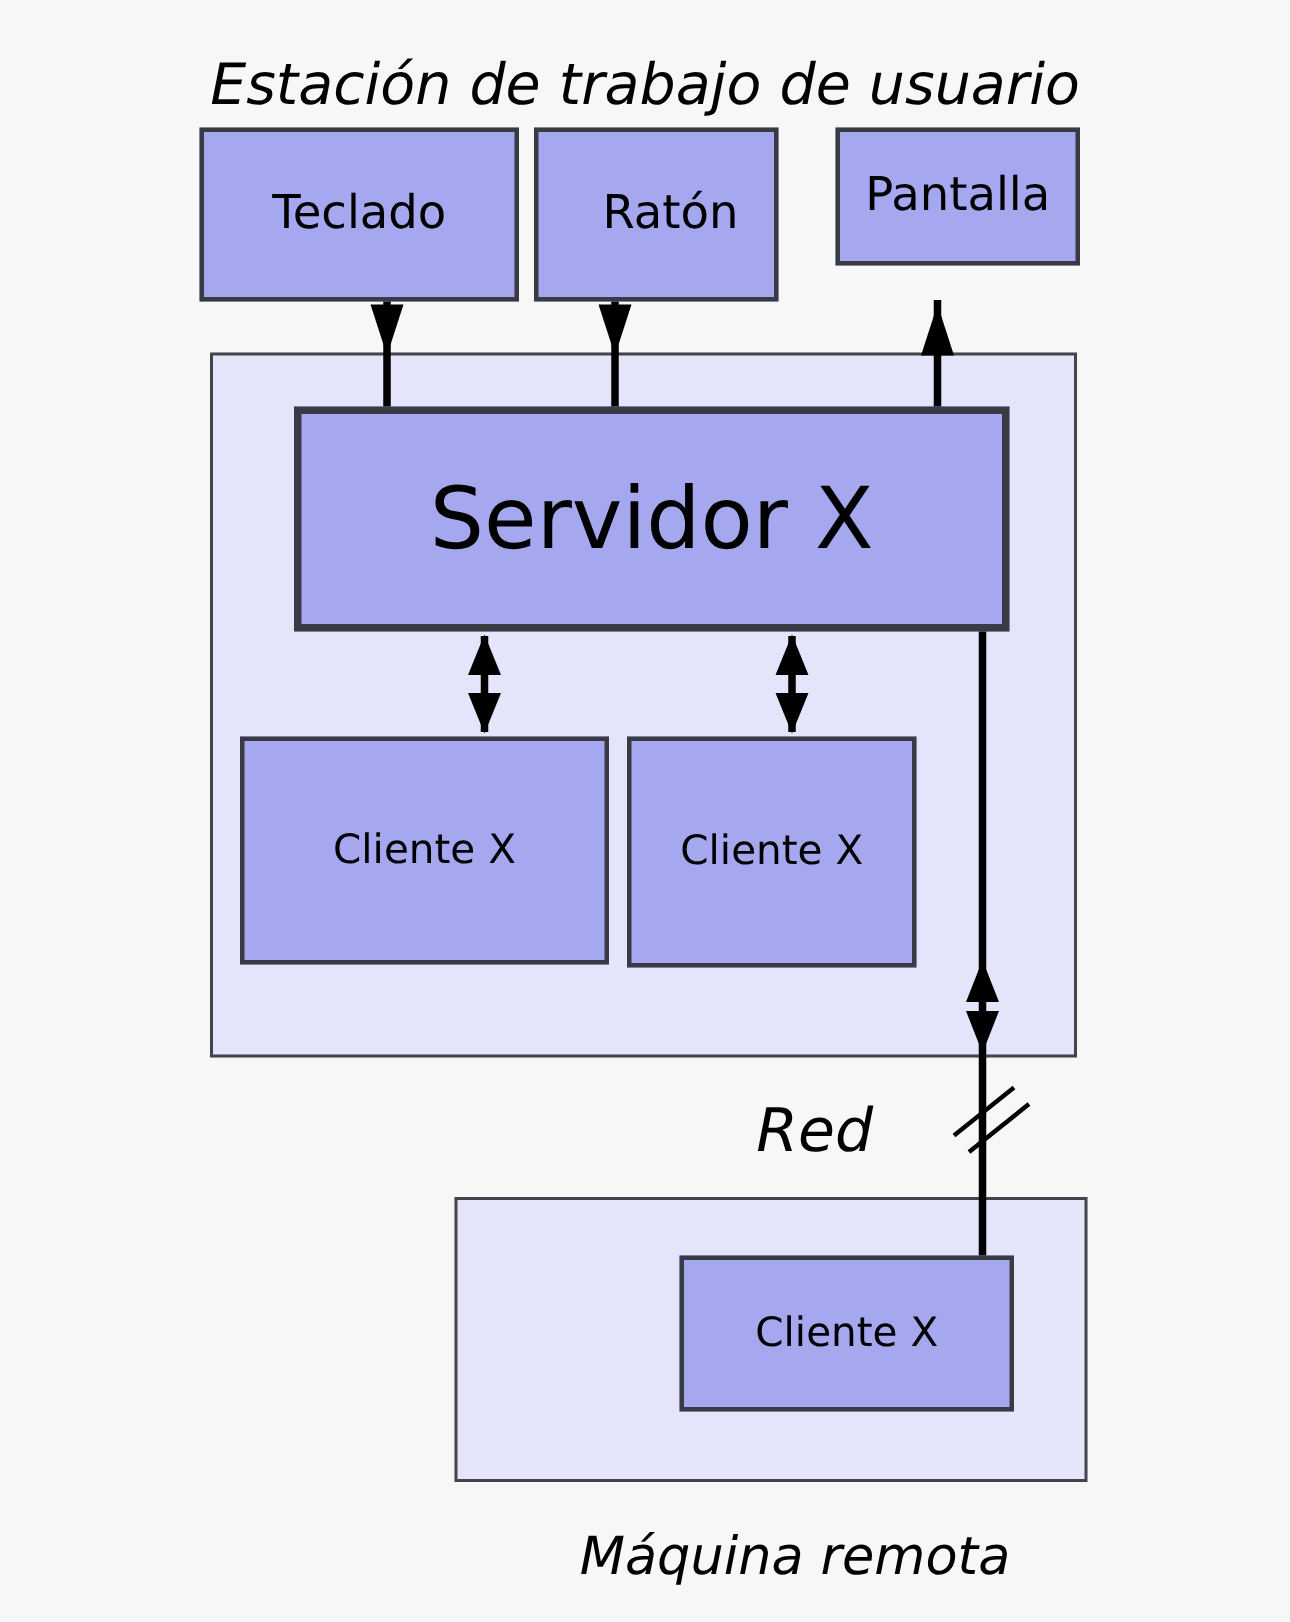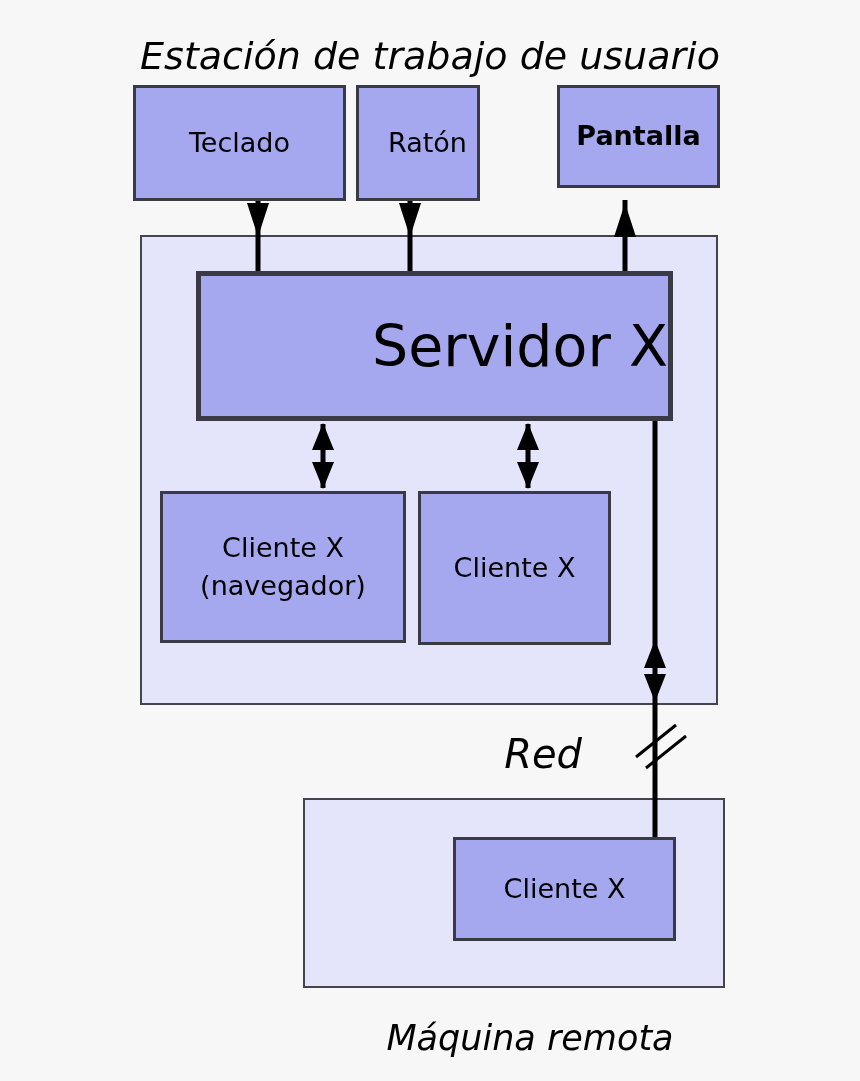--- a/index.html
+++ b/index.html
@@ -36,7 +36,7 @@
     justify-content: center;
     text-align: center;
     z-index: 3;
-    font-size: 27px;
+    font-size: 31px;
     line-height: 1.2;
   }
   .node-xserver { border-width: 5px; font-size: 57px; align-items: flex-end; }

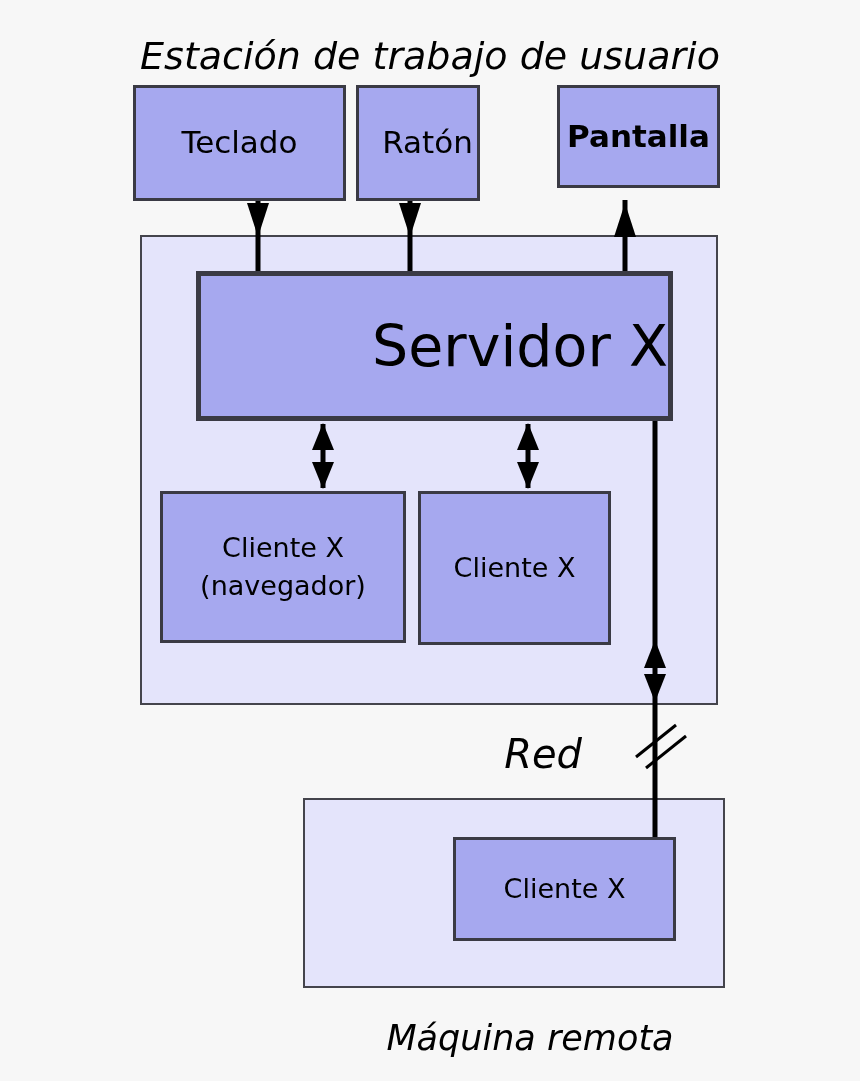--- a/index.html
+++ b/index.html
@@ -86,7 +86,7 @@
     <span>Teclado</span>
   </div>
 
-  <div class="node" style="left:356px; top:85px; width:124px; height:116px;padding-left:19px;">
+  <div class="node" style="left:356px; top:85px; width:163px; height:116px;padding-left:19px;">
     <span>Ratón</span>
   </div>
 

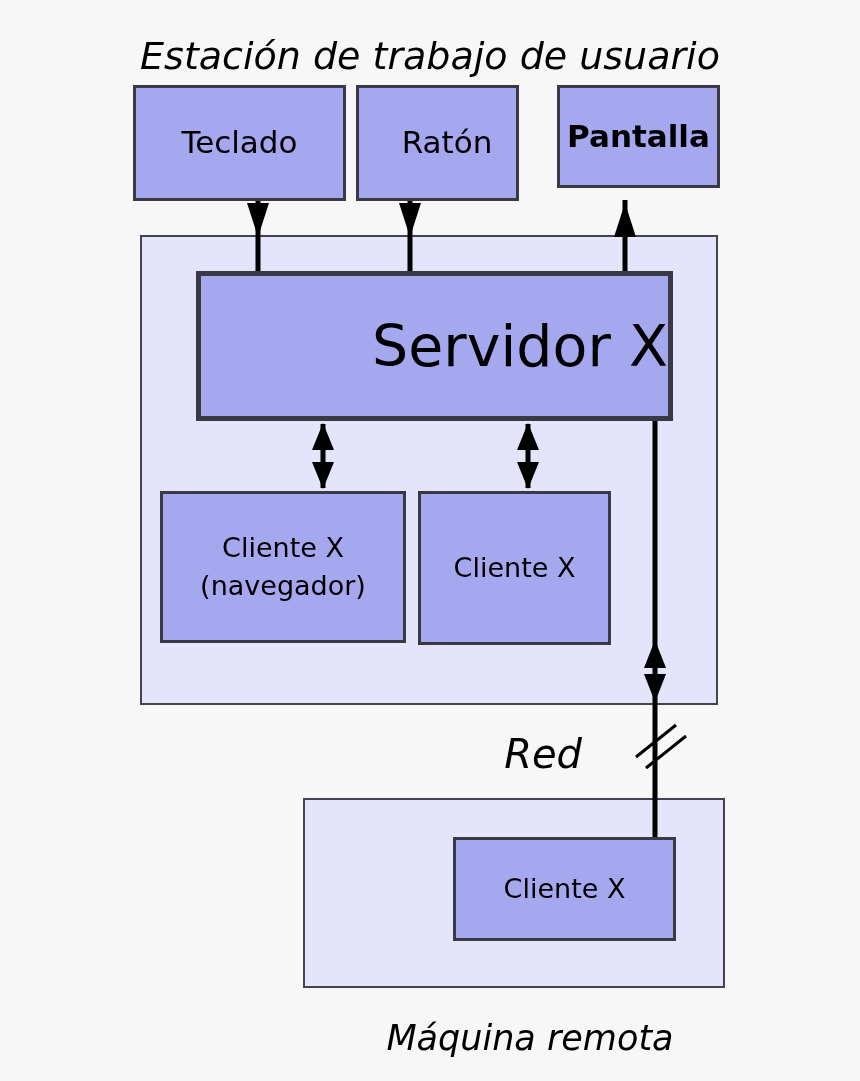--- a/index.html
+++ b/index.html
@@ -90,7 +90,7 @@
     <span>Ratón</span>
   </div>
 
-  <div class="node" style="left:557px; top:85px; width:163px; height:103px;font-weight:bold;">
+  <div class="node" style="left:557px; top:85px; width:163px; height:92px;">
     <span>Pantalla</span>
   </div>
 

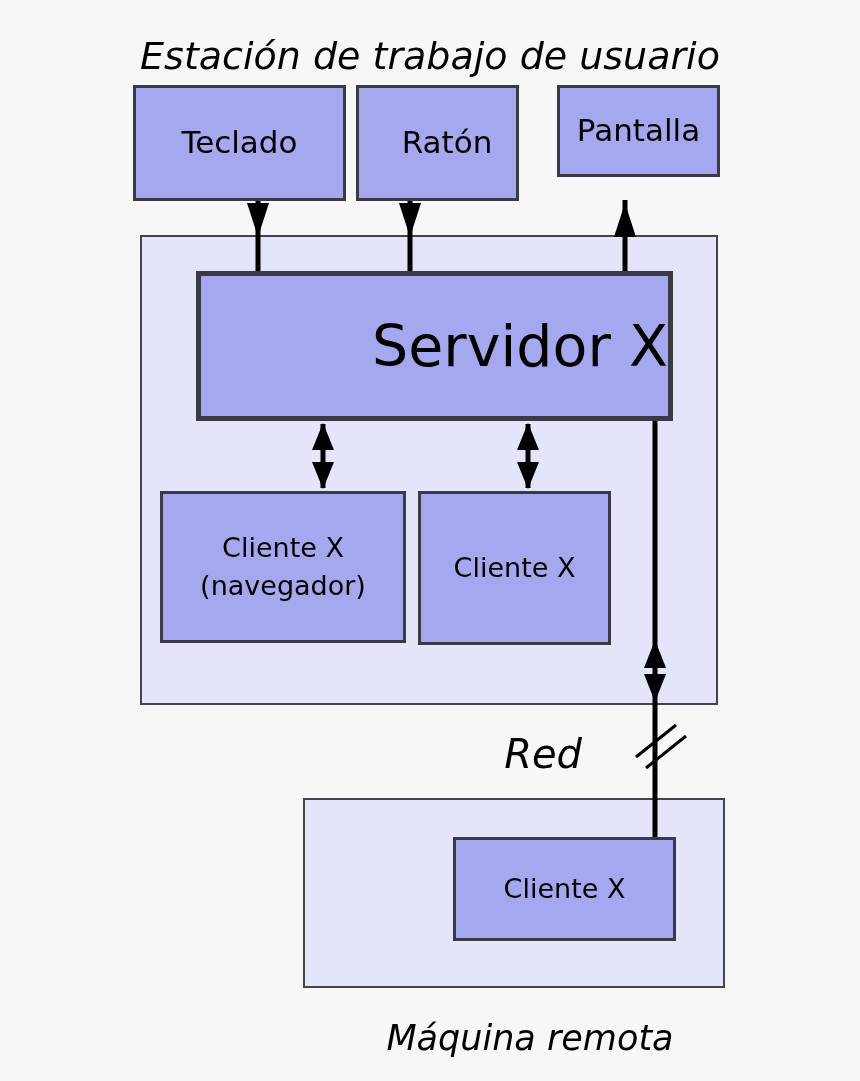--- a/index.html
+++ b/index.html
@@ -39,7 +39,7 @@
     font-size: 31px;
     line-height: 1.2;
   }
-  .node-xserver { border-width: 5px; font-size: 57px; align-items: flex-end; }
+  .node-xserver { border-width: 5px; font-size: 57px; }
   .node-client { font-size: 27px; line-height: 1.4; }
   .label { position: absolute; font-style: italic; z-index: 4; }
   .title-label { left: 0; top: 34px; width: 860px; text-align: center; font-size: 38px; }

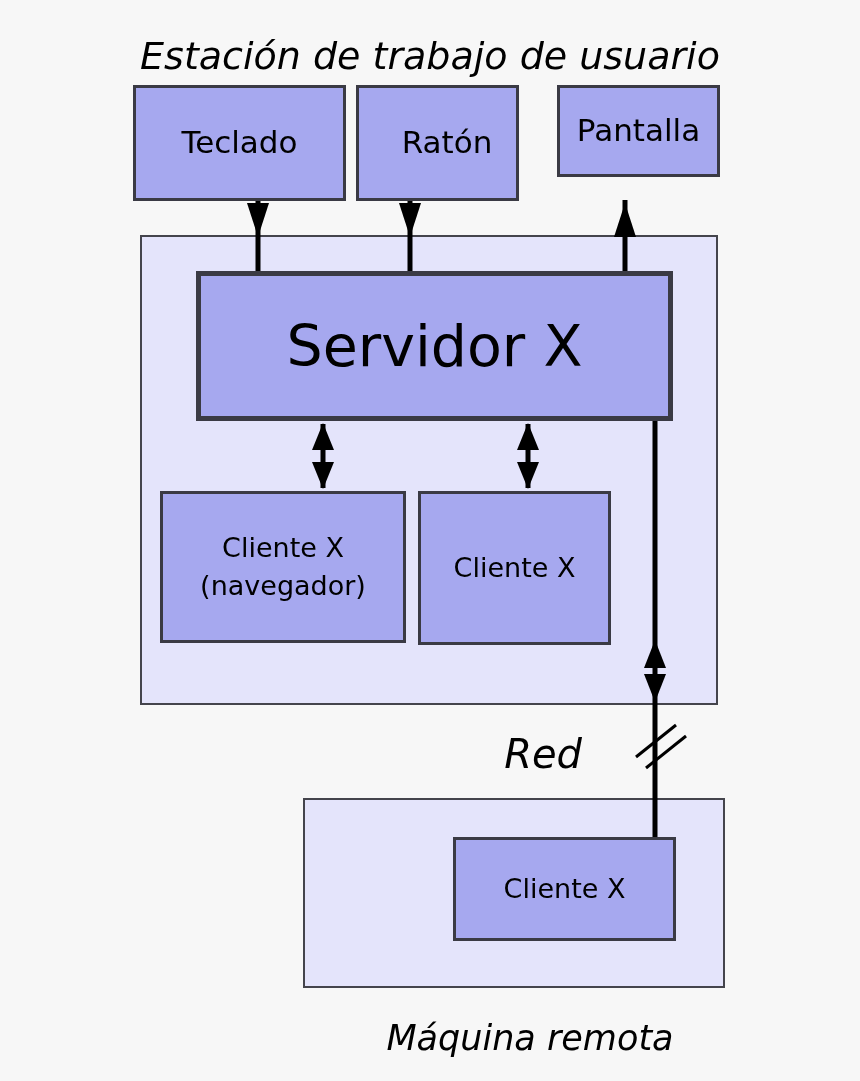--- a/index.html
+++ b/index.html
@@ -100,7 +100,6 @@
 
   <div class="node node-client" style="left:160px; top:491px; width:246px; height:152px;">
     <span>Cliente X</span>
-    <span>(navegador)</span>
   </div>
 
   <div class="node node-client" style="left:418px; top:491px; width:193px; height:154px;">

